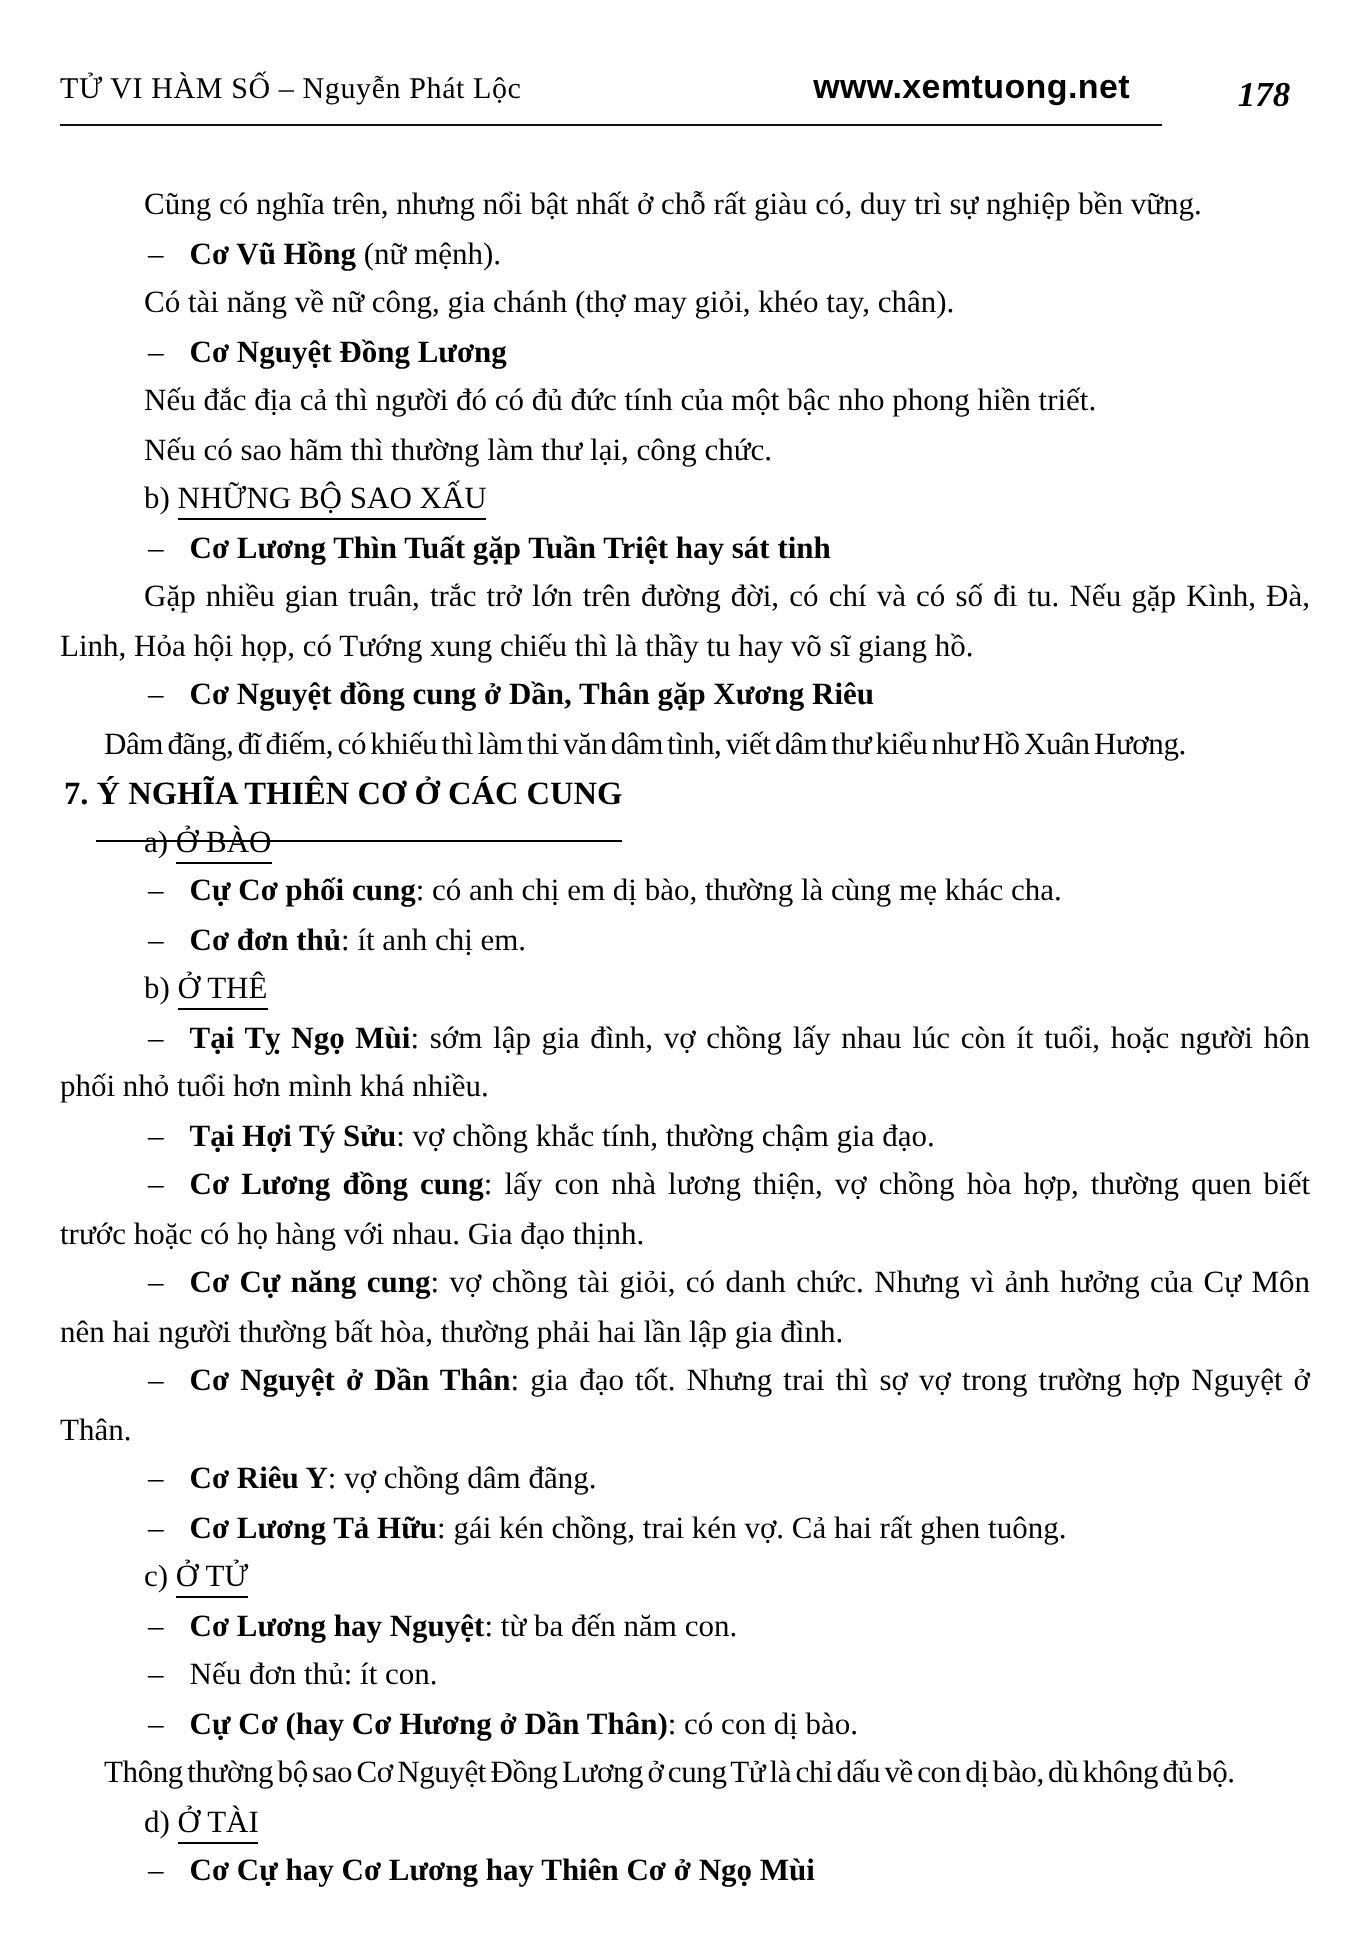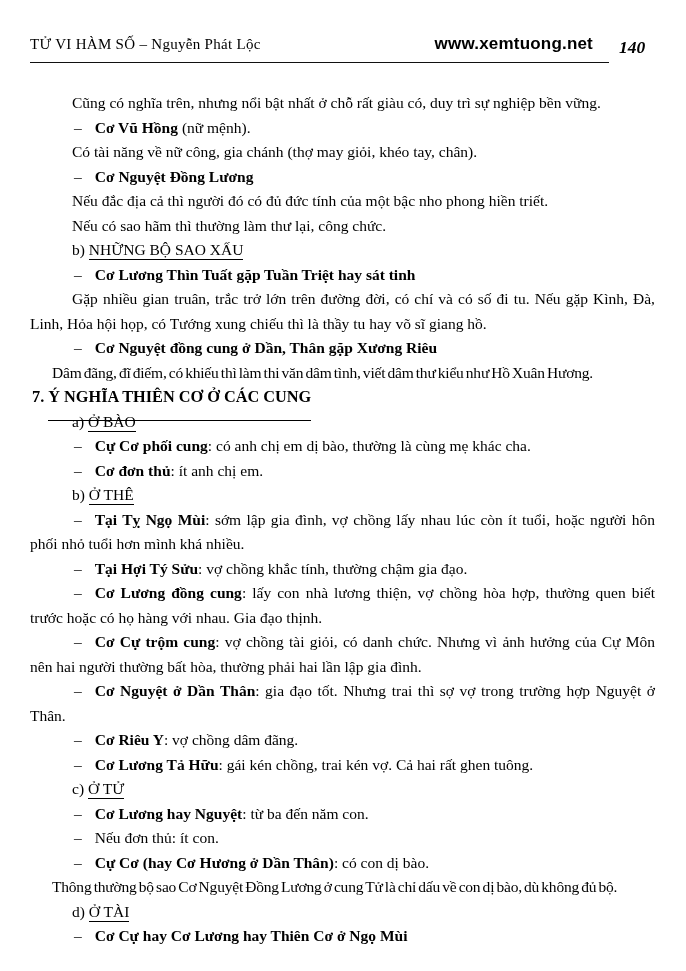--- a/index.html
+++ b/index.html
@@ -16,7 +16,7 @@
     overflow: hidden;
   }
   
-  .header { display: flex; align-items: flex-end; }
+  .header { display: flex; align-items: flex-end; gap: 28px; }
   .header-main {
     flex: 1;
     display: flex;

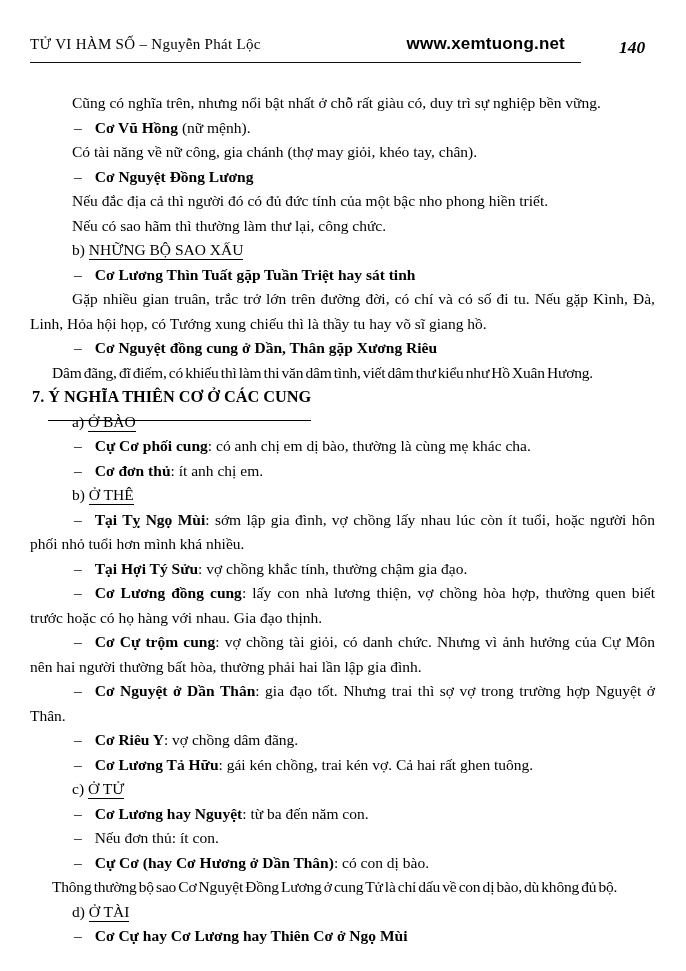--- a/index.html
+++ b/index.html
@@ -66,7 +66,7 @@
       <span class="book-title">TỬ VI HÀM SỐ – Nguyễn Phát Lộc</span>
       <span class="site">www.xemtuong.net</span>
     </div>
-    <span class="page-num">140</span>
+    <span class="page-num">178</span>
   </div>
 
   <div class="content" id="content">

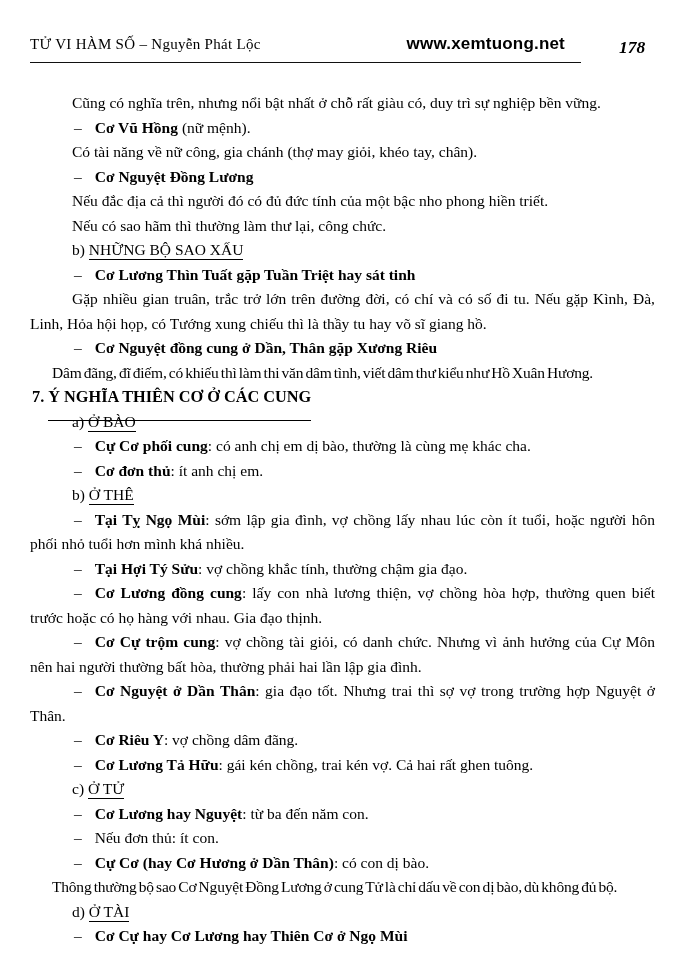--- a/index.html
+++ b/index.html
@@ -89,7 +89,7 @@
       <p class="item"><span class="dash">–</span><span class="b">Tại Tỵ Ngọ Mùi</span><span>: sớm lập gia đình, vợ chồng lấy nhau lúc còn ít tuổi, hoặc người hôn phối nhỏ tuổi hơn mình khá nhiều.</span></p>
       <p class="item"><span class="dash">–</span><span class="b">Tại Hợi Tý Sửu</span><span>: vợ chồng khắc tính, thường chậm gia đạo.</span></p>
       <p class="item"><span class="dash">–</span><span class="b">Cơ Lương đồng cung</span><span>: lấy con nhà lương thiện, vợ chồng hòa hợp, thường quen biết trước hoặc có họ hàng với nhau. Gia đạo thịnh.</span></p>
-      <p class="item"><span class="dash">–</span><span class="b">Cơ Cự trộm cung</span><span>: vợ chồng tài giỏi, có danh chức. Nhưng vì ảnh hưởng của Cự Môn nên hai người thường bất hòa, thường phải hai lần lập gia đình.</span></p>
+      <p class="item"><span class="dash">–</span><span class="b">Cơ Cự năng cung</span><span>: vợ chồng tài giỏi, có danh chức. Nhưng vì ảnh hưởng của Cự Môn nên hai người thường bất hòa, thường phải hai lần lập gia đình.</span></p>
       <p class="item"><span class="dash">–</span><span class="b">Cơ Nguyệt ở Dần Thân</span><span>: gia đạo tốt. Nhưng trai thì sợ vợ trong trường hợp Nguyệt ở Thân.</span></p>
       <p class="item"><span class="dash">–</span><span class="b">Cơ Riêu Y</span><span>: vợ chồng dâm đãng.</span></p>
       <p class="item"><span class="dash">–</span><span class="b">Cơ Lương Tả Hữu</span><span>: gái kén chồng, trai kén vợ. Cả hai rất ghen tuông.</span></p>

